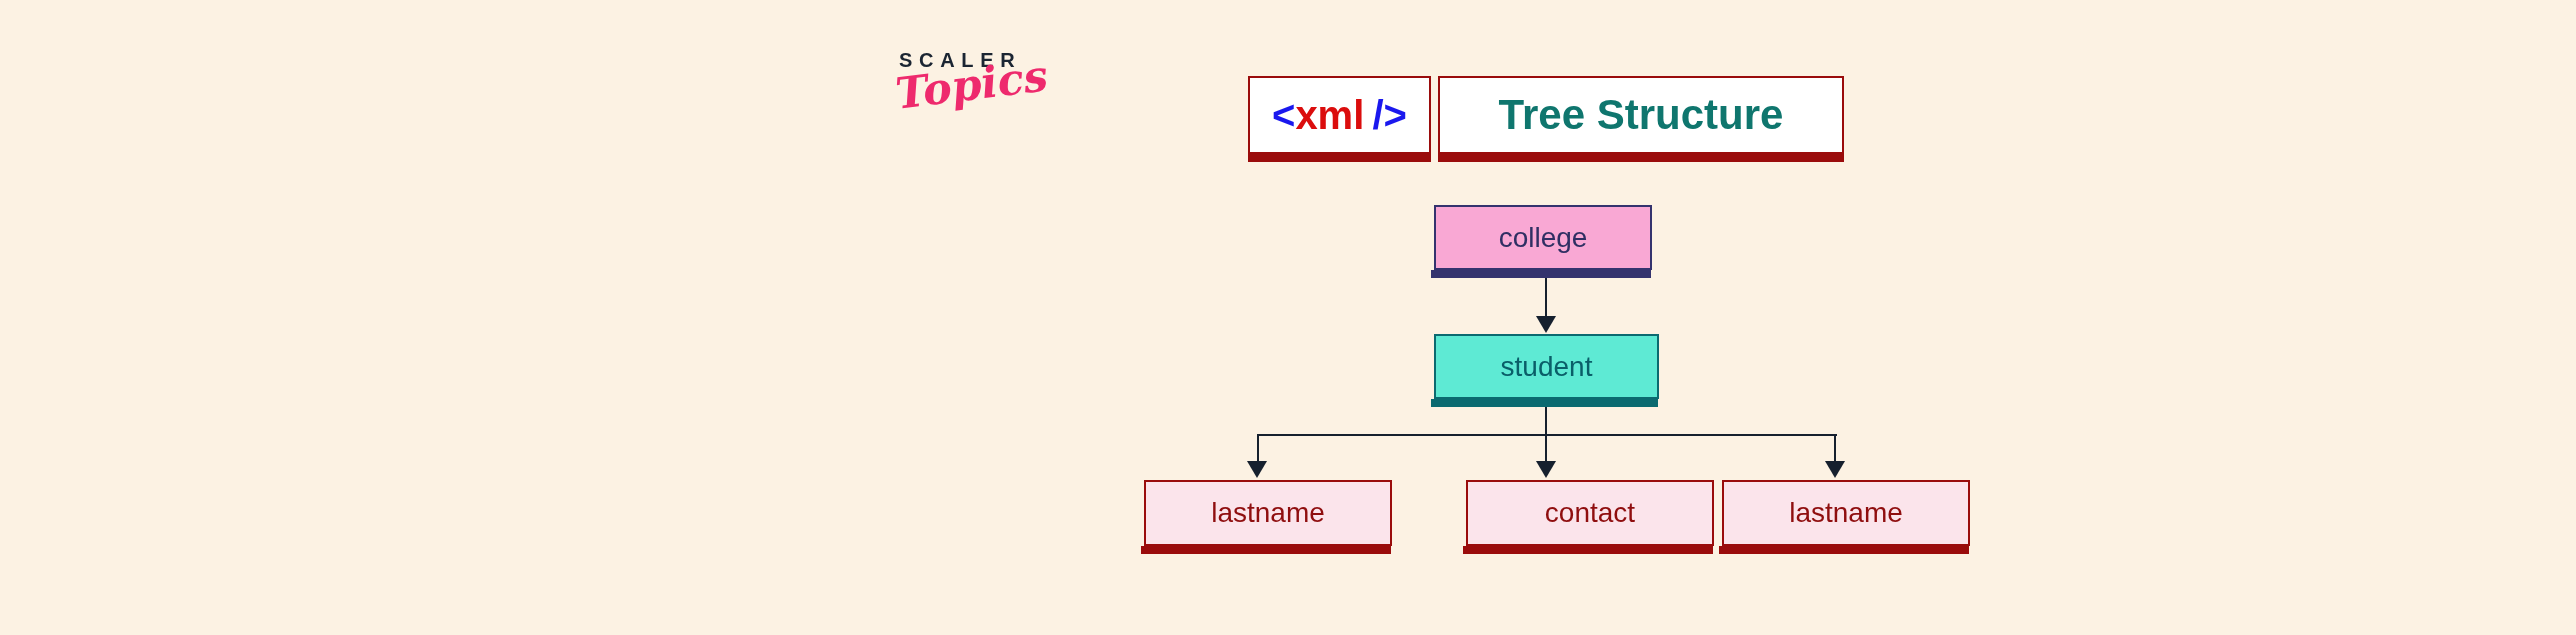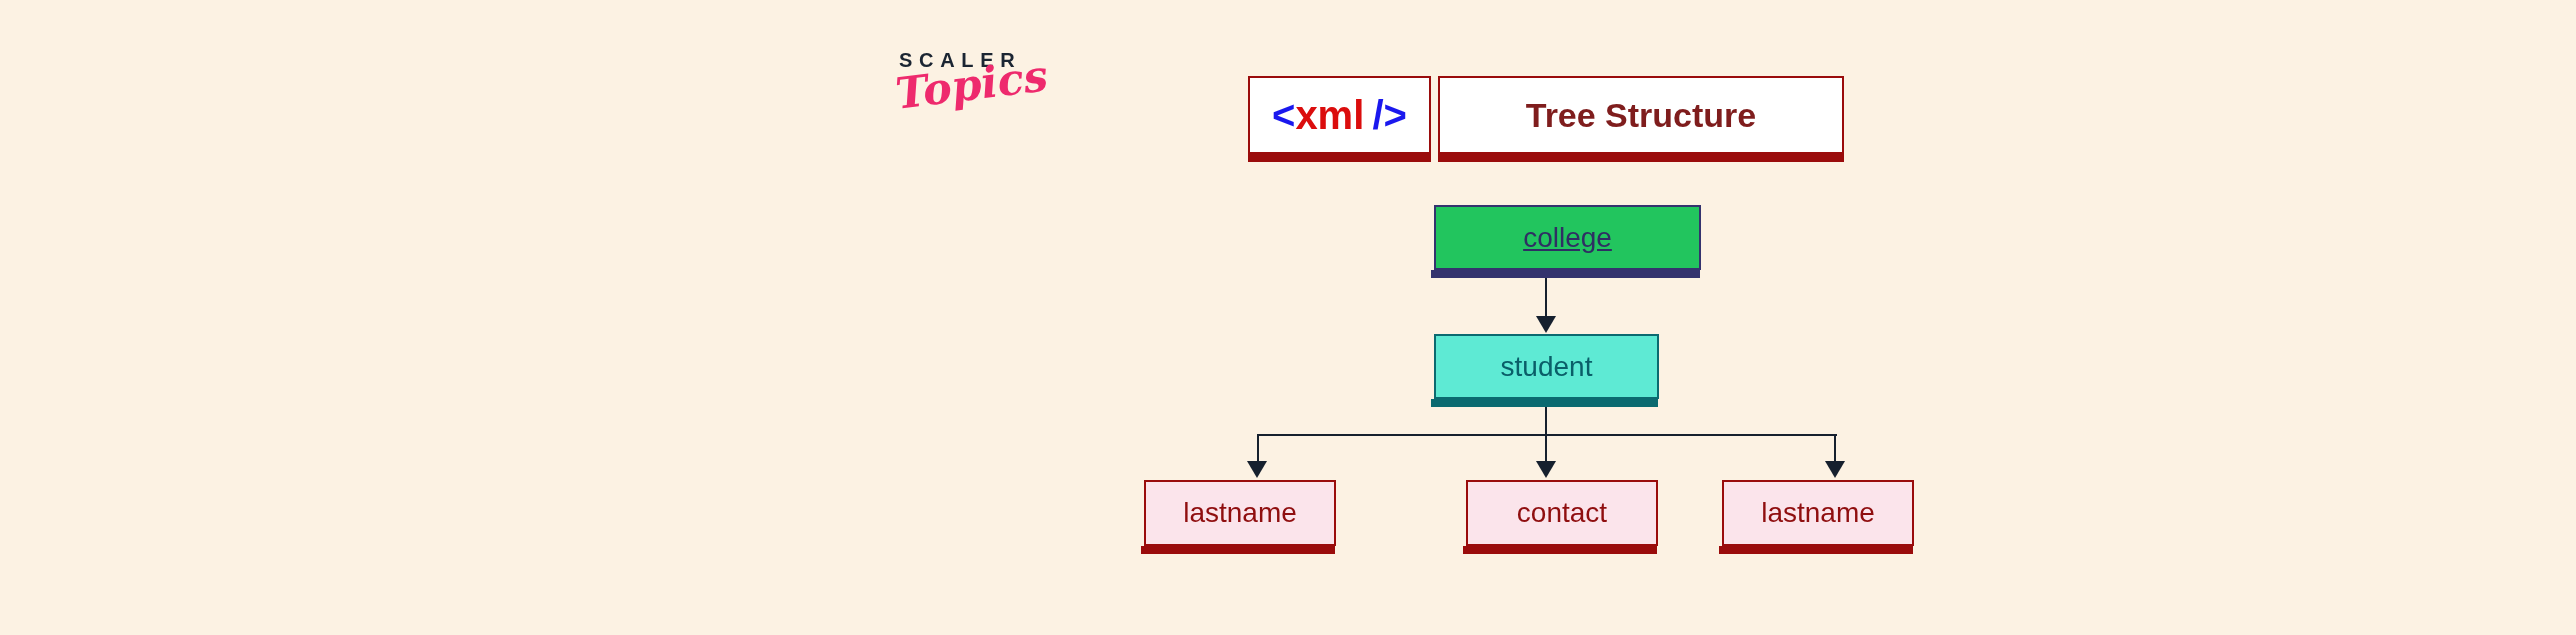--- a/index.html
+++ b/index.html
@@ -66,9 +66,9 @@
   .badge-red  { color: #DB0D0D; text-align: center; }
   .badge-close { margin-left: 8.2px; }
   .title-text {
-    font-size: 34px;
+    font-size: 42px;
     font-weight: bold;
-    color: #7f1d1d;
+    color: #0f766e;
     white-space: nowrap;
   }
 

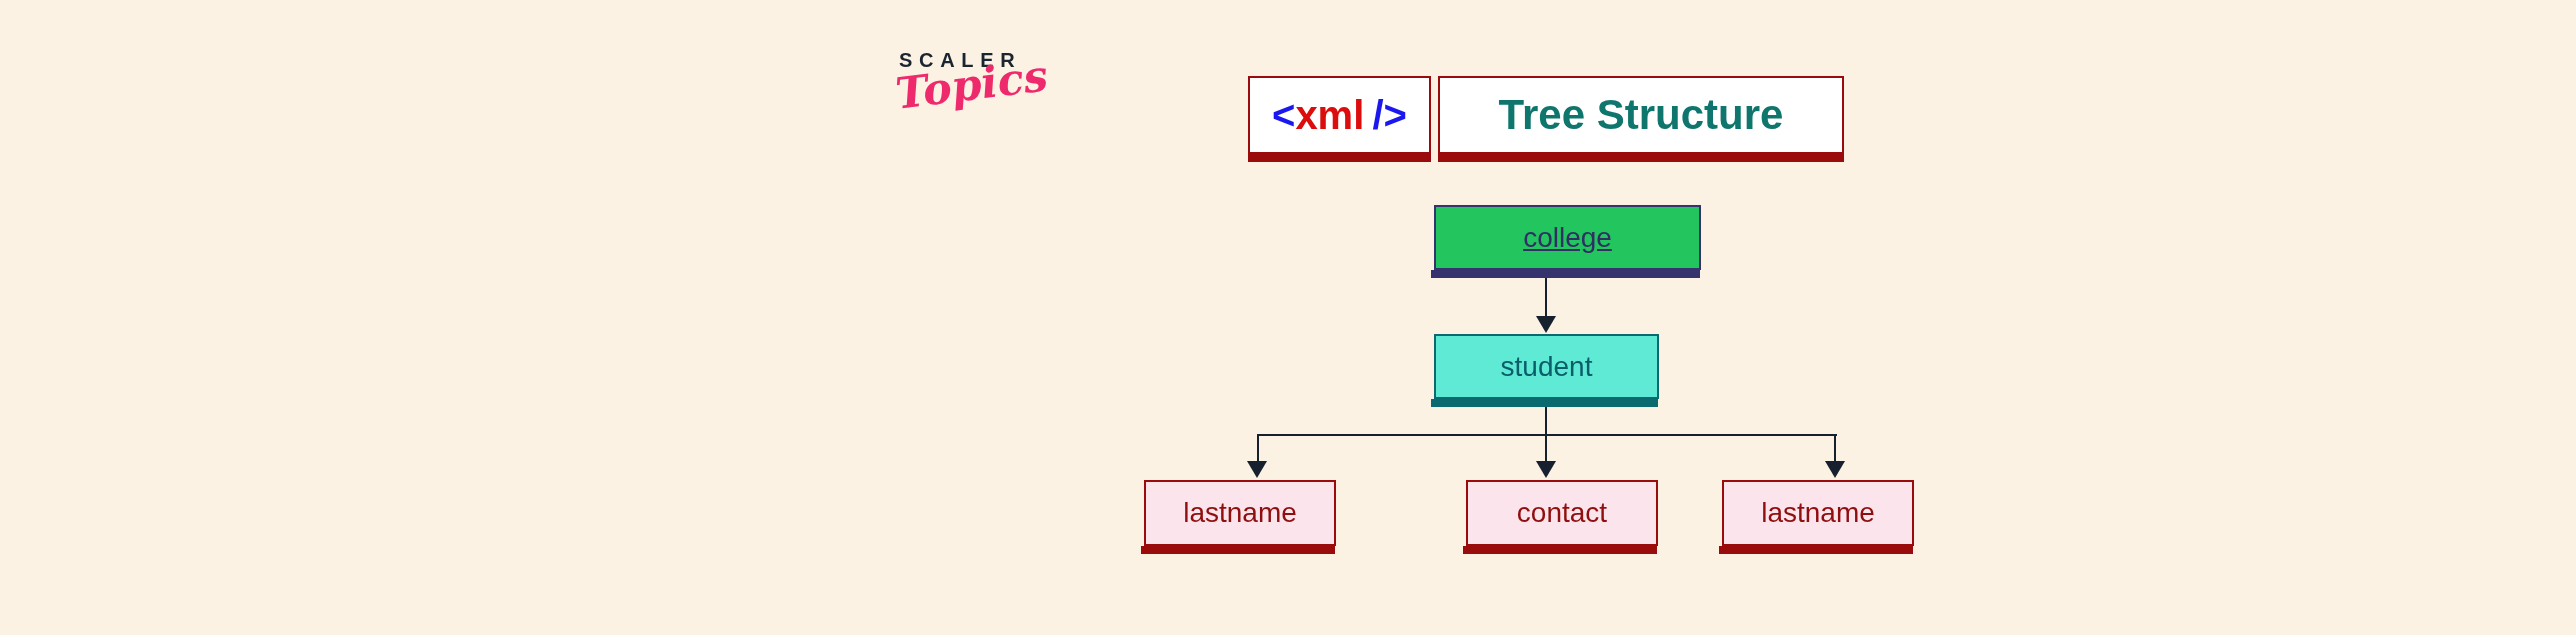--- a/index.html
+++ b/index.html
@@ -93,12 +93,11 @@
     background: var(--edge);
   }
   .node-root {
-    left: 1434px; top: 205px; width: 267px; height: 65px;
+    left: 1434px; top: 205px; width: 218px; height: 65px;
     --edge: #34336E;
-    background: #22c55e;
+    background: #f9a8d4;
     border-color: #34336E;
     color: #2F2F63;
-    text-decoration: underline;
   }
   .node-child {
     left: 1434px; top: 334px; width: 225px; height: 65px;

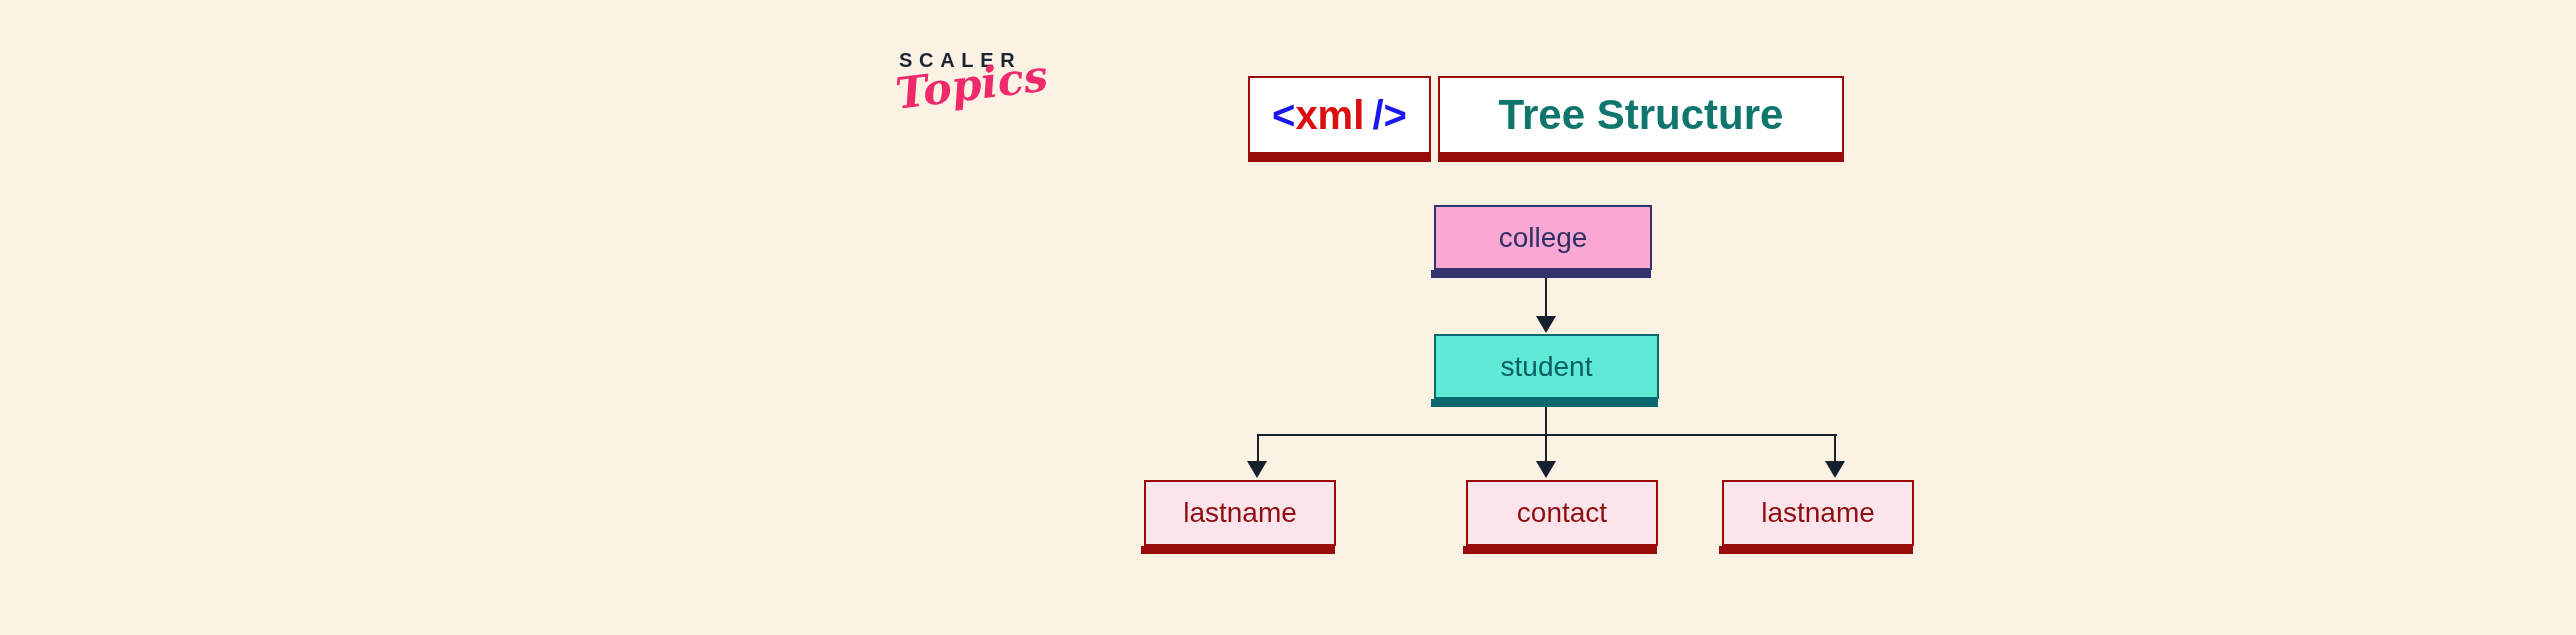--- a/index.html
+++ b/index.html
@@ -107,7 +107,7 @@
     color: #0A5E68;
   }
   .node-leaf {
-    top: 480px; width: 192px; height: 66px;
+    top: 480px; width: 248px; height: 66px;
     --edge: #9A0C0C;
     background: #FBE4EB;
     border-color: #9A0C0C;

